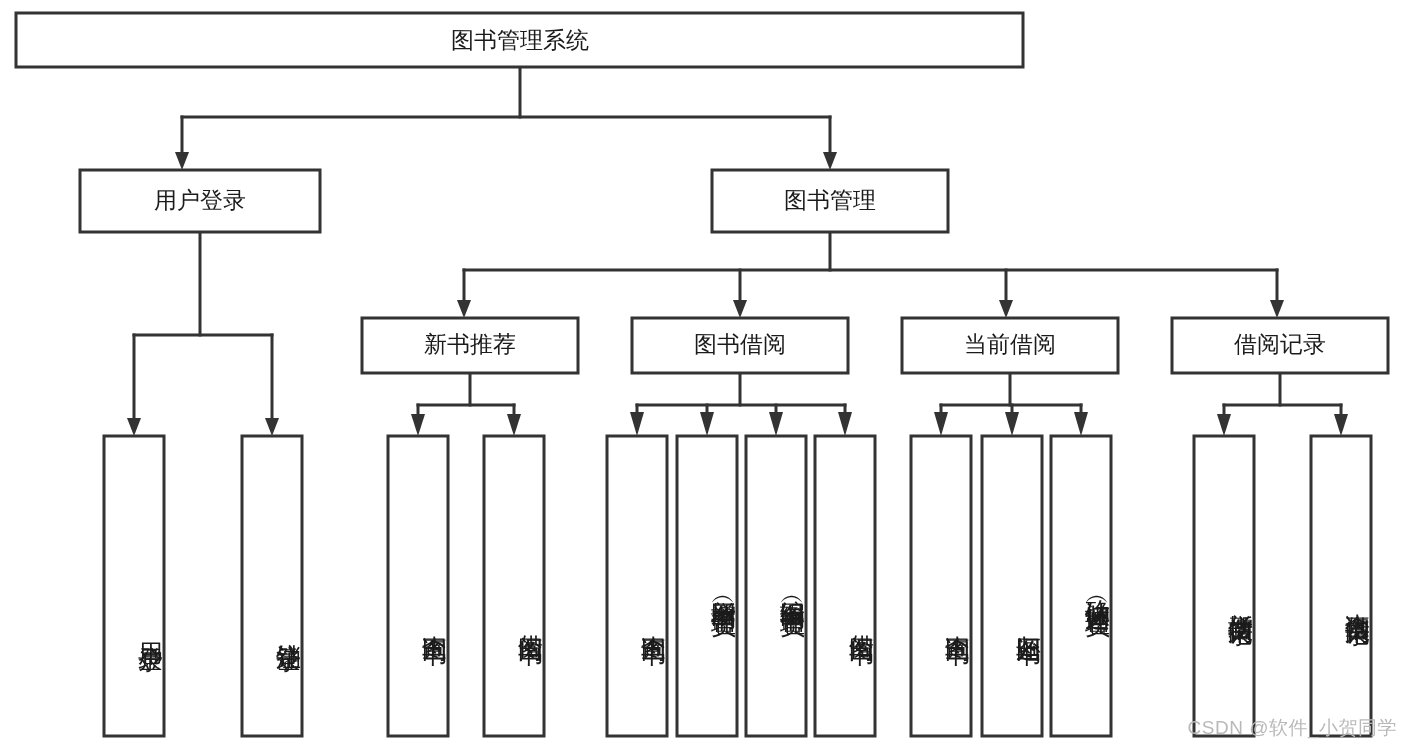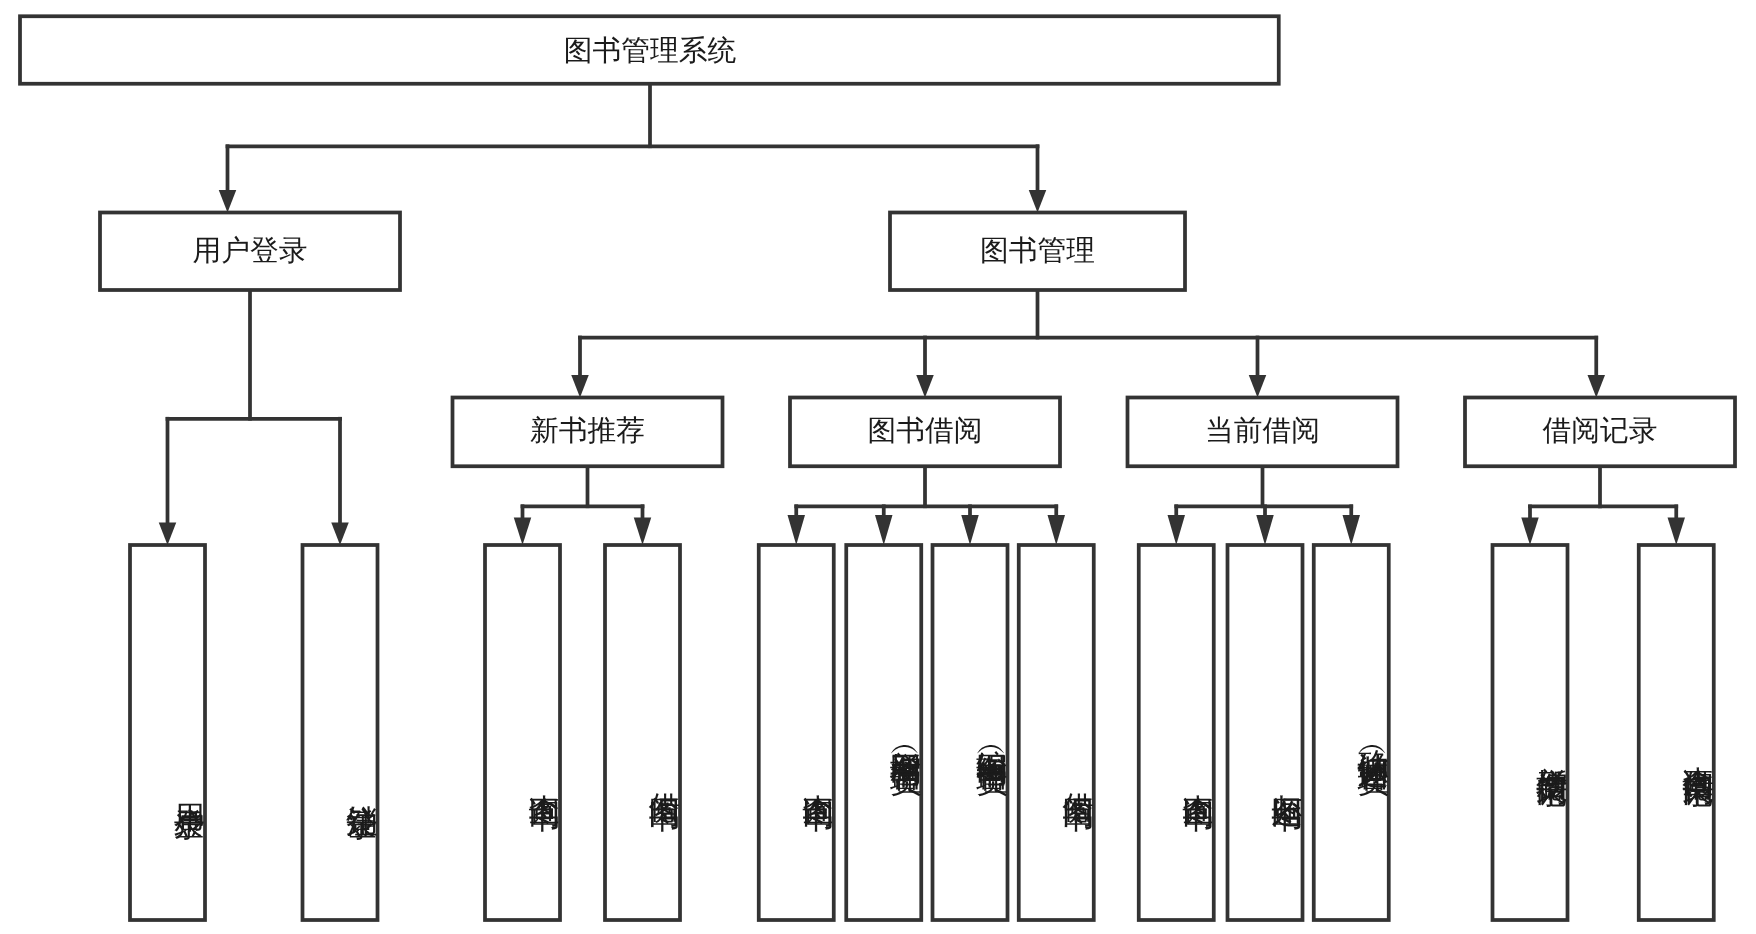--- a/index.html
+++ b/index.html
@@ -226,6 +226,7 @@
   <div class="leaf-label" style="left:1194px; top:466px; width:60px; height:265px;">新增借阅记录</div>
   <div class="leaf-label" style="left:1311px; top:466px; width:60px; height:265px;">查询借阅记录</div>
 
+  <div class="watermark">CSDN @软件_小贺同学</div>
 
 </div>
 

